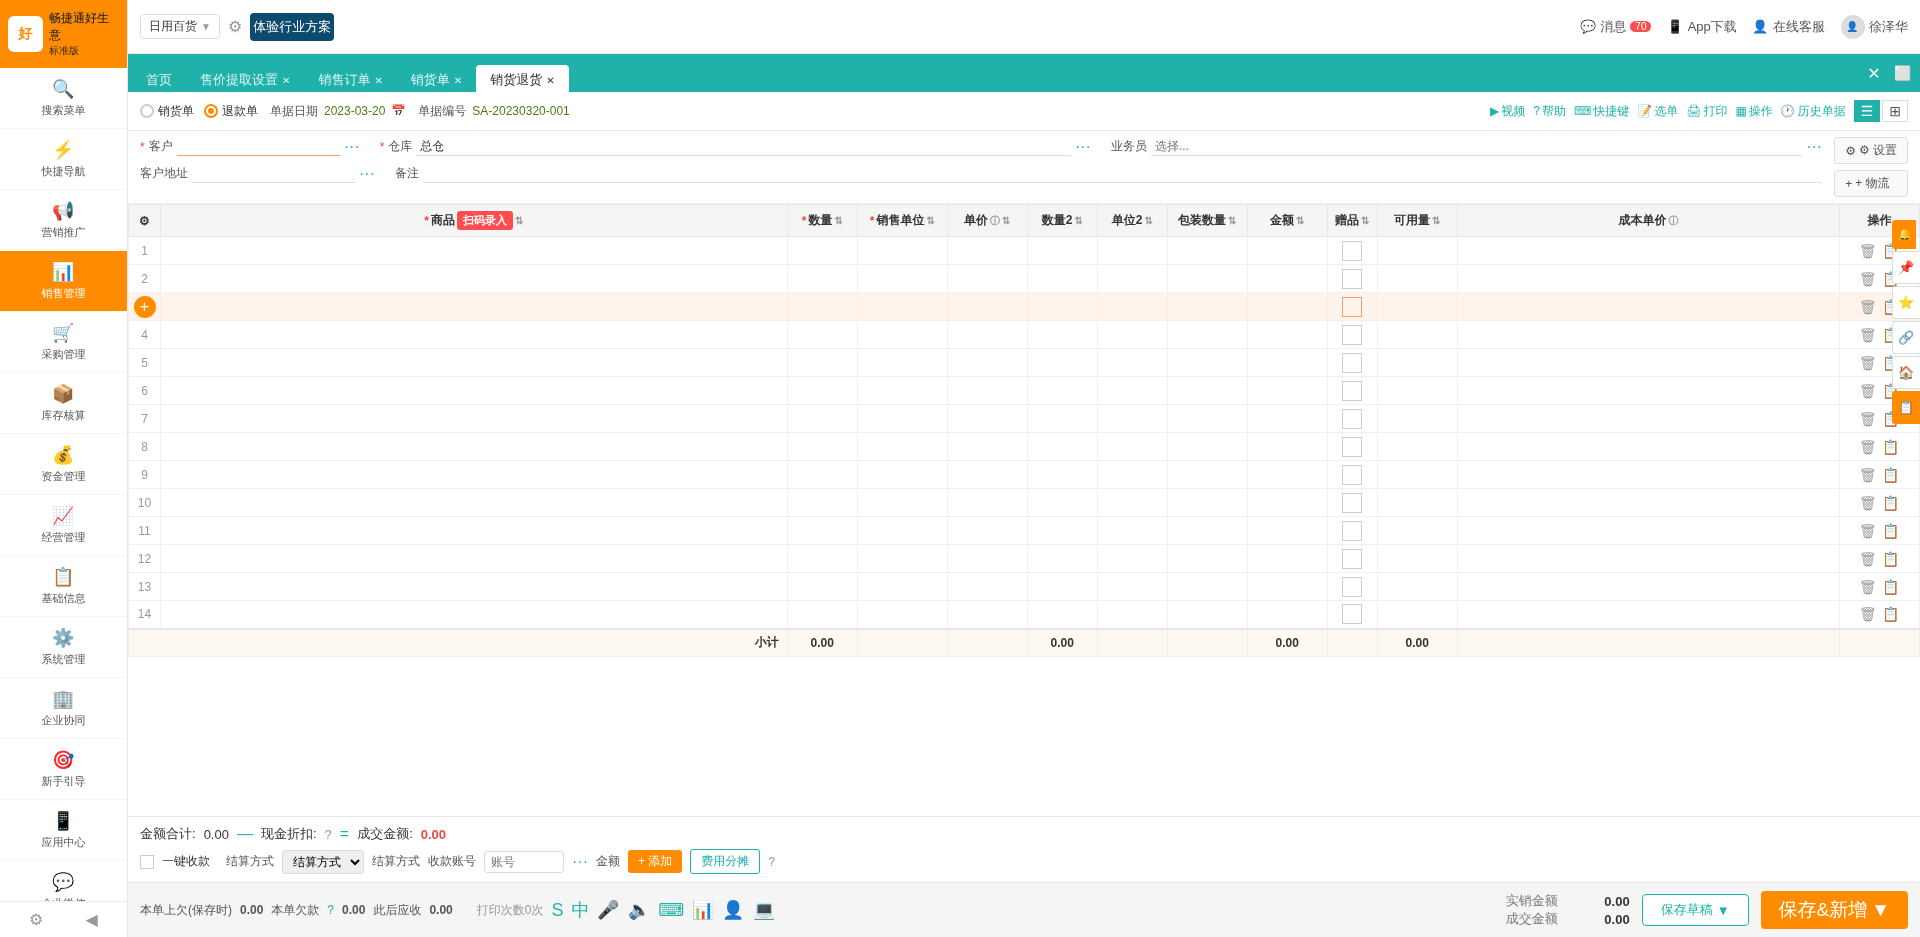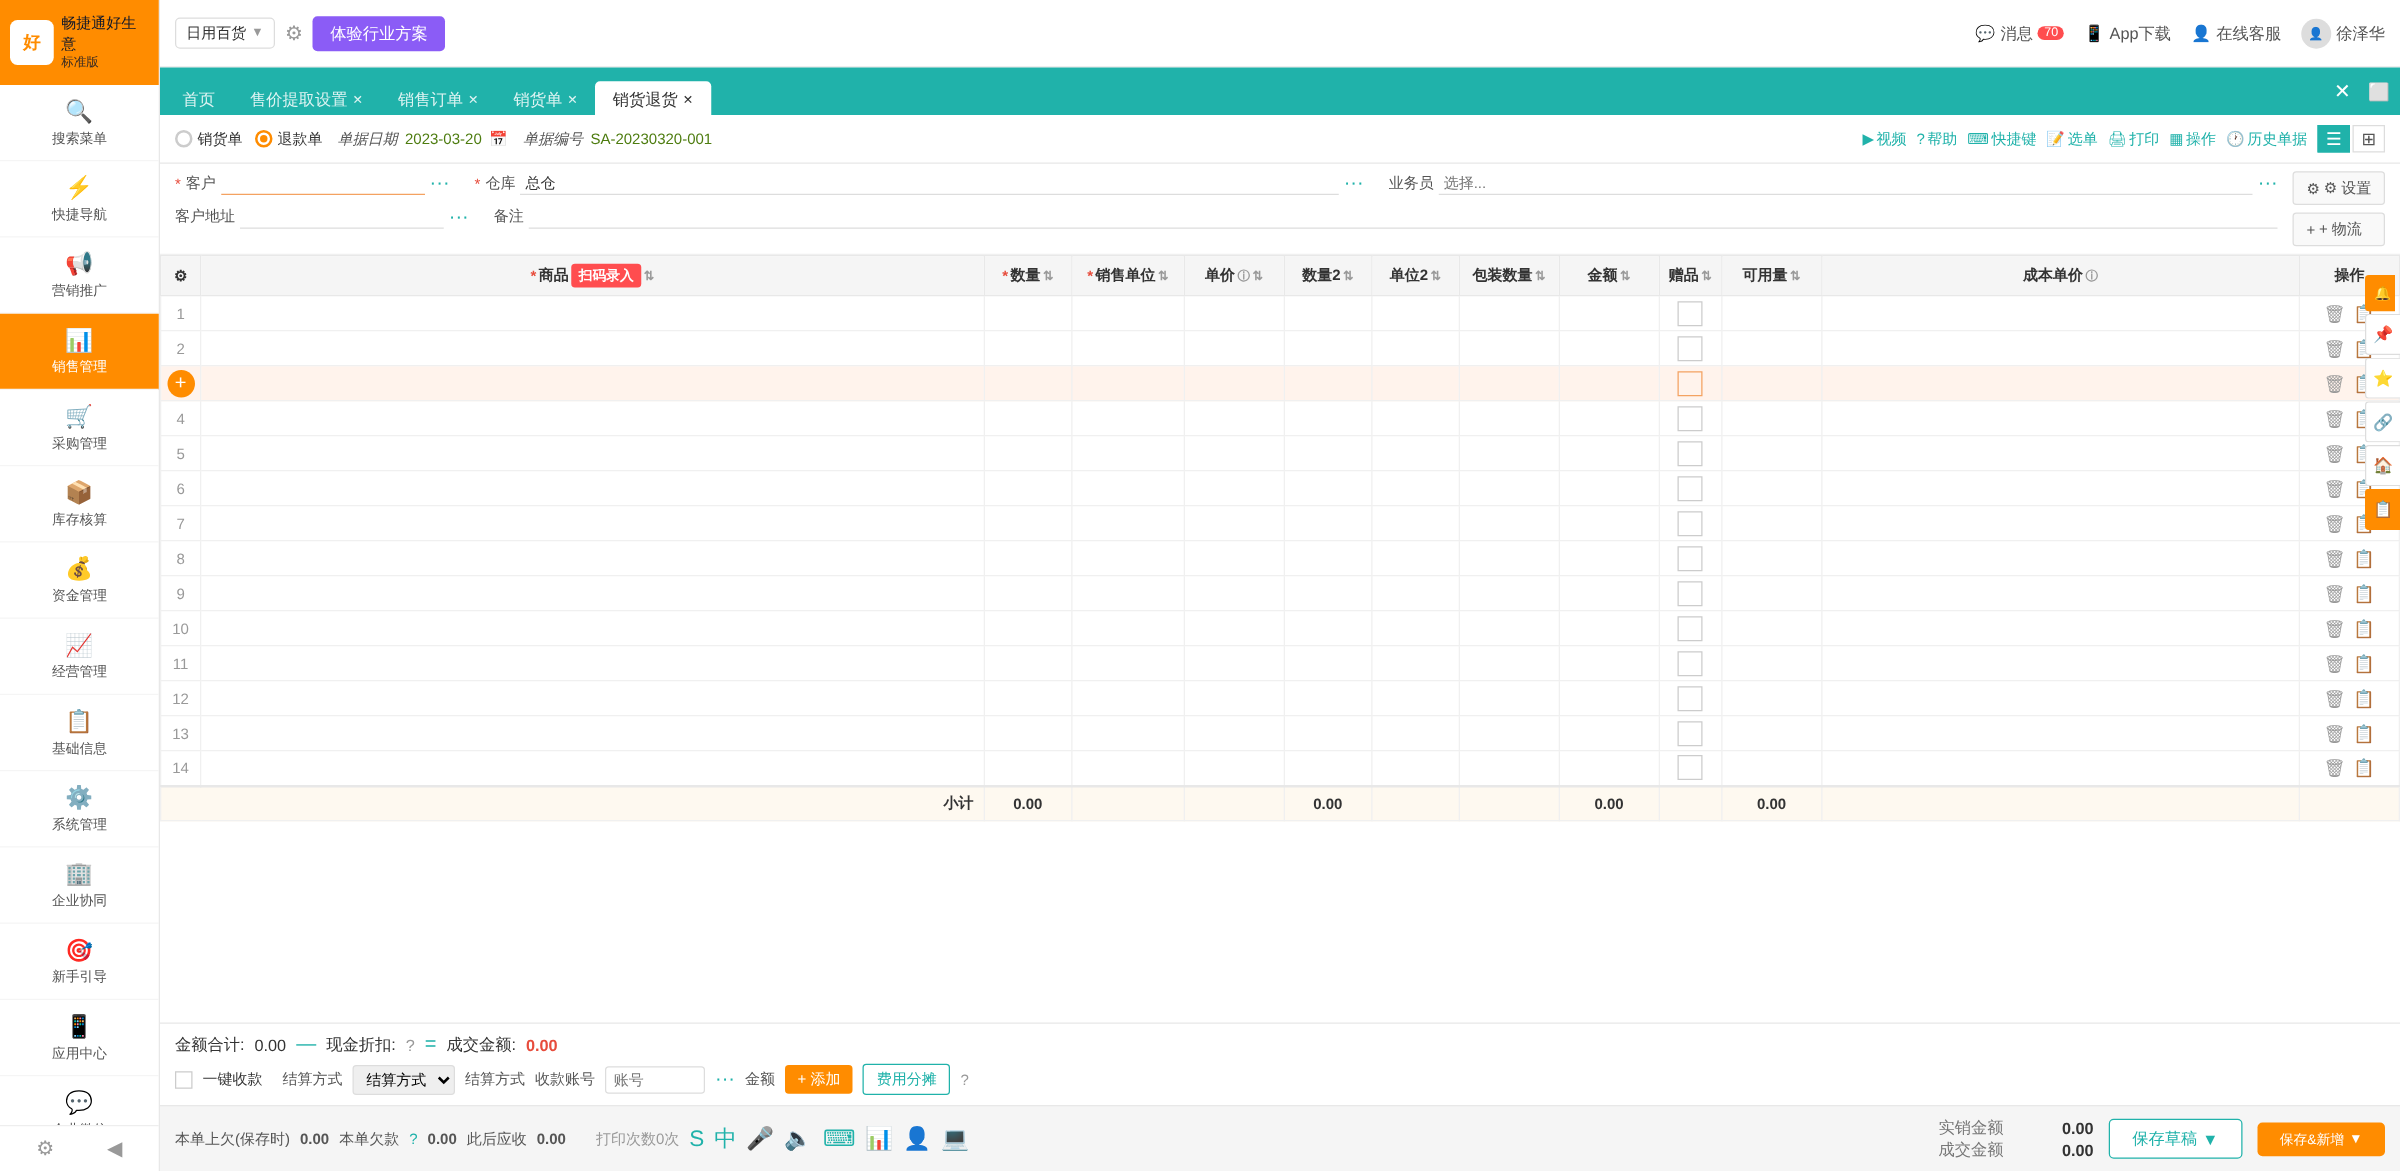--- a/index.html
+++ b/index.html
@@ -27,7 +27,7 @@
     .topbar-select { display: flex; align-items: center; gap: 4px; border: 1px solid #ddd; border-radius: 4px; padding: 3px 8px; font-size: 12px; color: #333; background: #fff; }
     .topbar-select-arrow { color: #999; font-size: 10px; }
     .topbar-gear { color: #999; font-size: 16px; cursor: pointer; }
-    .topbar-btn-trial { background: #8b5cf6; color: #fff; border: none; border-radius: 4px; padding: 5px 14px; font-size: 13px; cursor: pointer; }
+    .topbar-btn-trial { background: #0c4a6e; color: #fff; border: none; border-radius: 4px; padding: 5px 3px; font-size: 13px; cursor: pointer; }
     .topbar-right { display: flex; align-items: center; gap: 16px; color: #555; font-size: 13px; }
     .topbar-right-item { display: flex; align-items: center; gap: 4px; cursor: pointer; }
     .badge { background: #ff4d4f; color: #fff; border-radius: 10px; padding: 0 5px; font-size: 10px; min-width: 18px; text-align: center; }

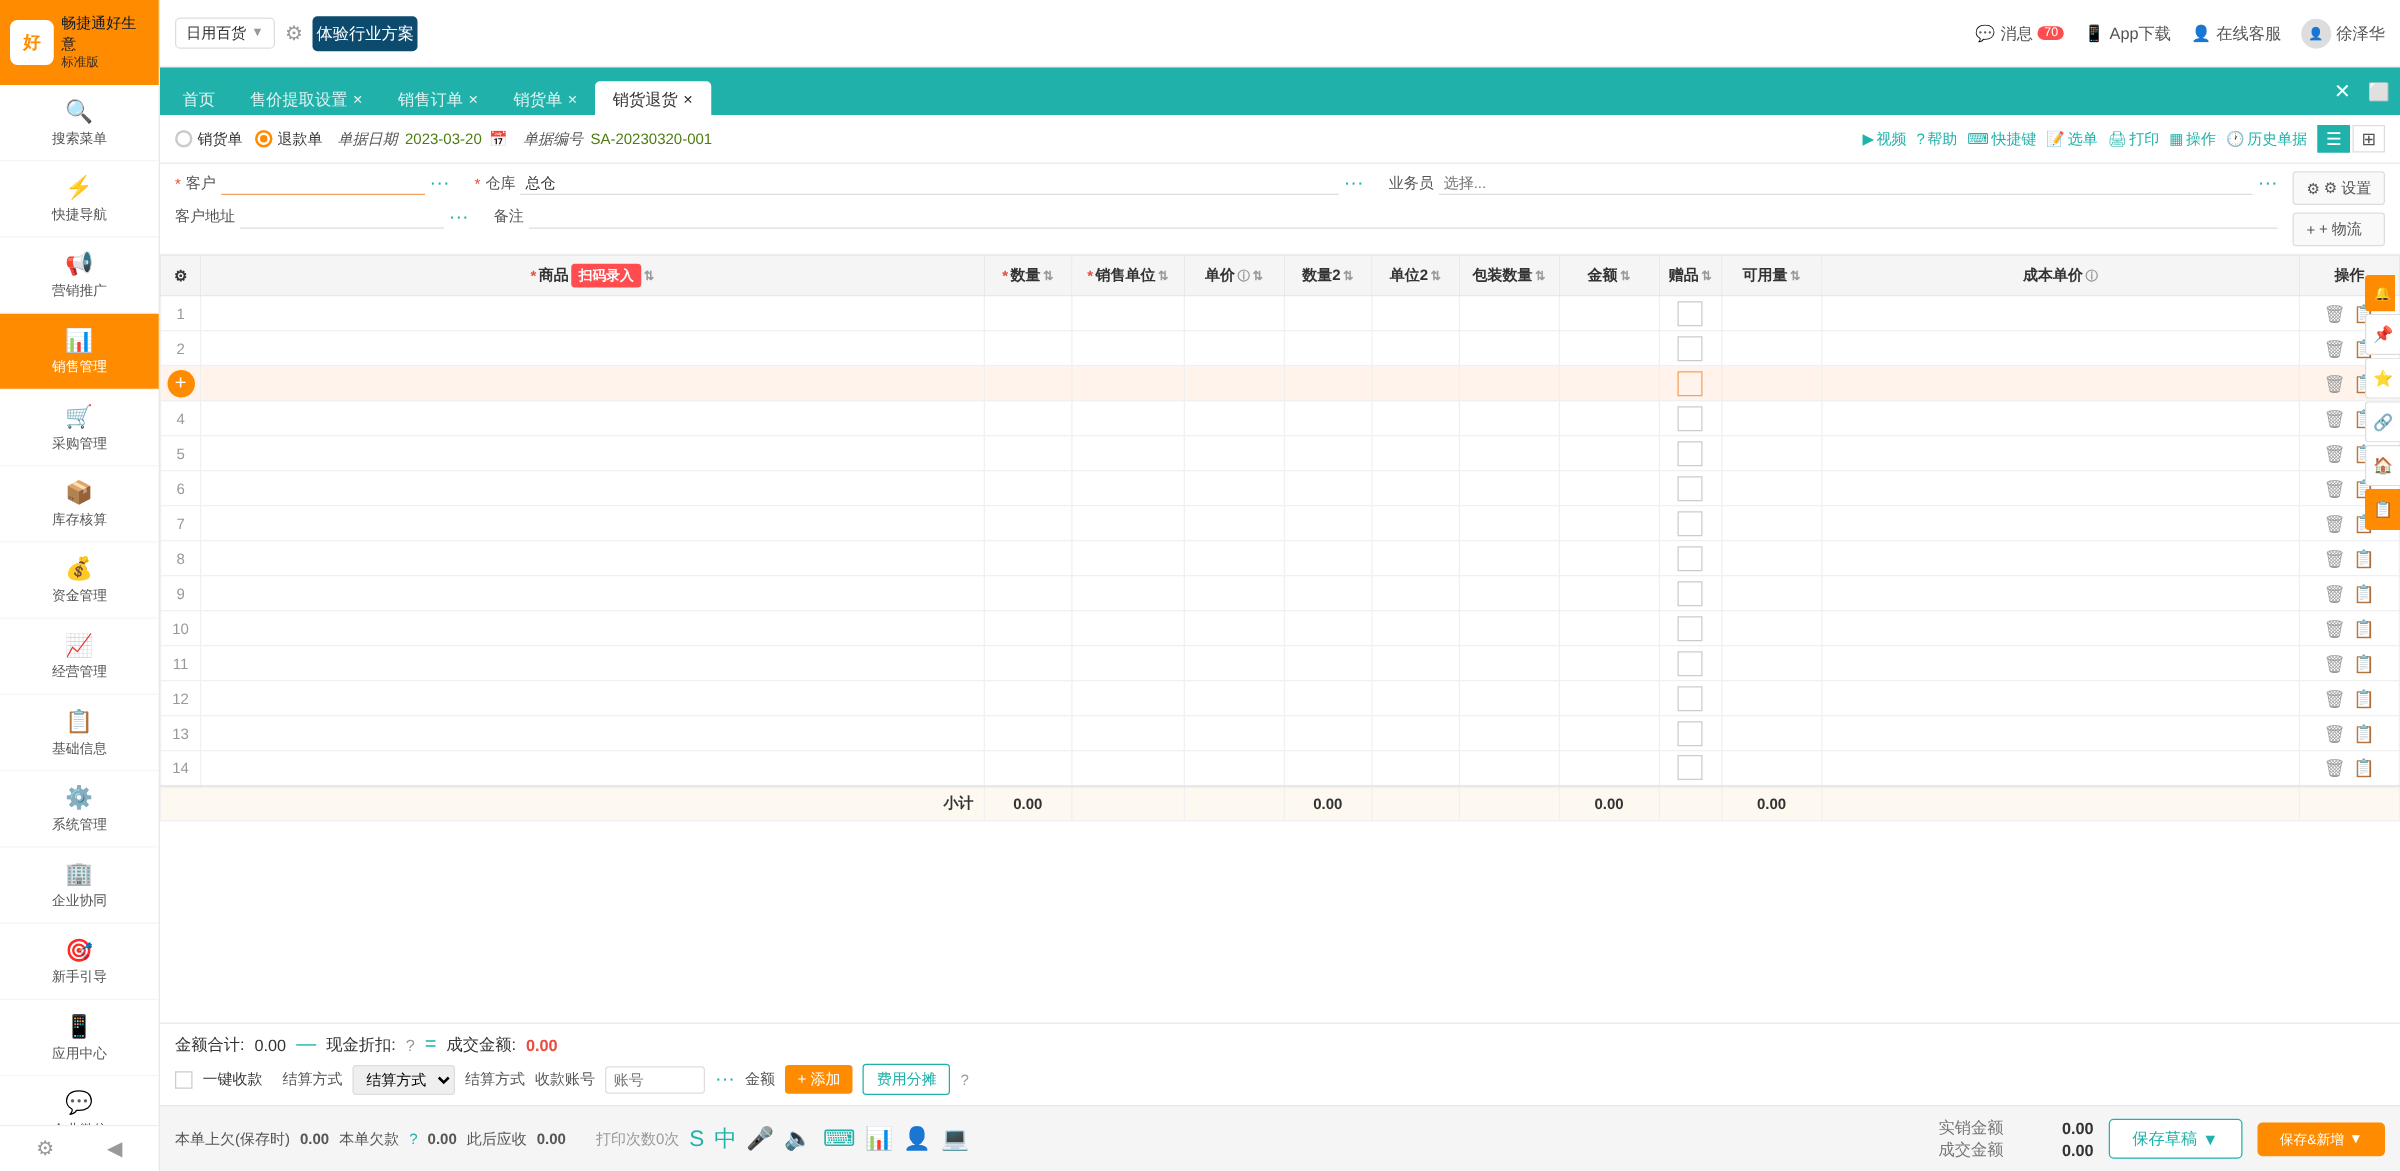--- a/index.html
+++ b/index.html
@@ -52,7 +52,7 @@
     .radio-dot.checked { border-color: #ff8c00; }
     .radio-dot.checked::after { content: ''; width: 6px; height: 6px; border-radius: 50%; background: #ff8c00; }
     .form-field { display: flex; align-items: center; gap: 6px; font-size: 12px; }
-    .form-field-label { color: #555; font-style: italic; }
+    .form-field-label { color: #555; }
     .form-field-value { color: #4d7c0f; }
     .form-actions-right { margin-left: auto; display: flex; align-items: center; gap: 8px; }
     .action-link { color: #20b2aa; cursor: pointer; font-size: 12px; display: flex; align-items: center; gap: 2px; }

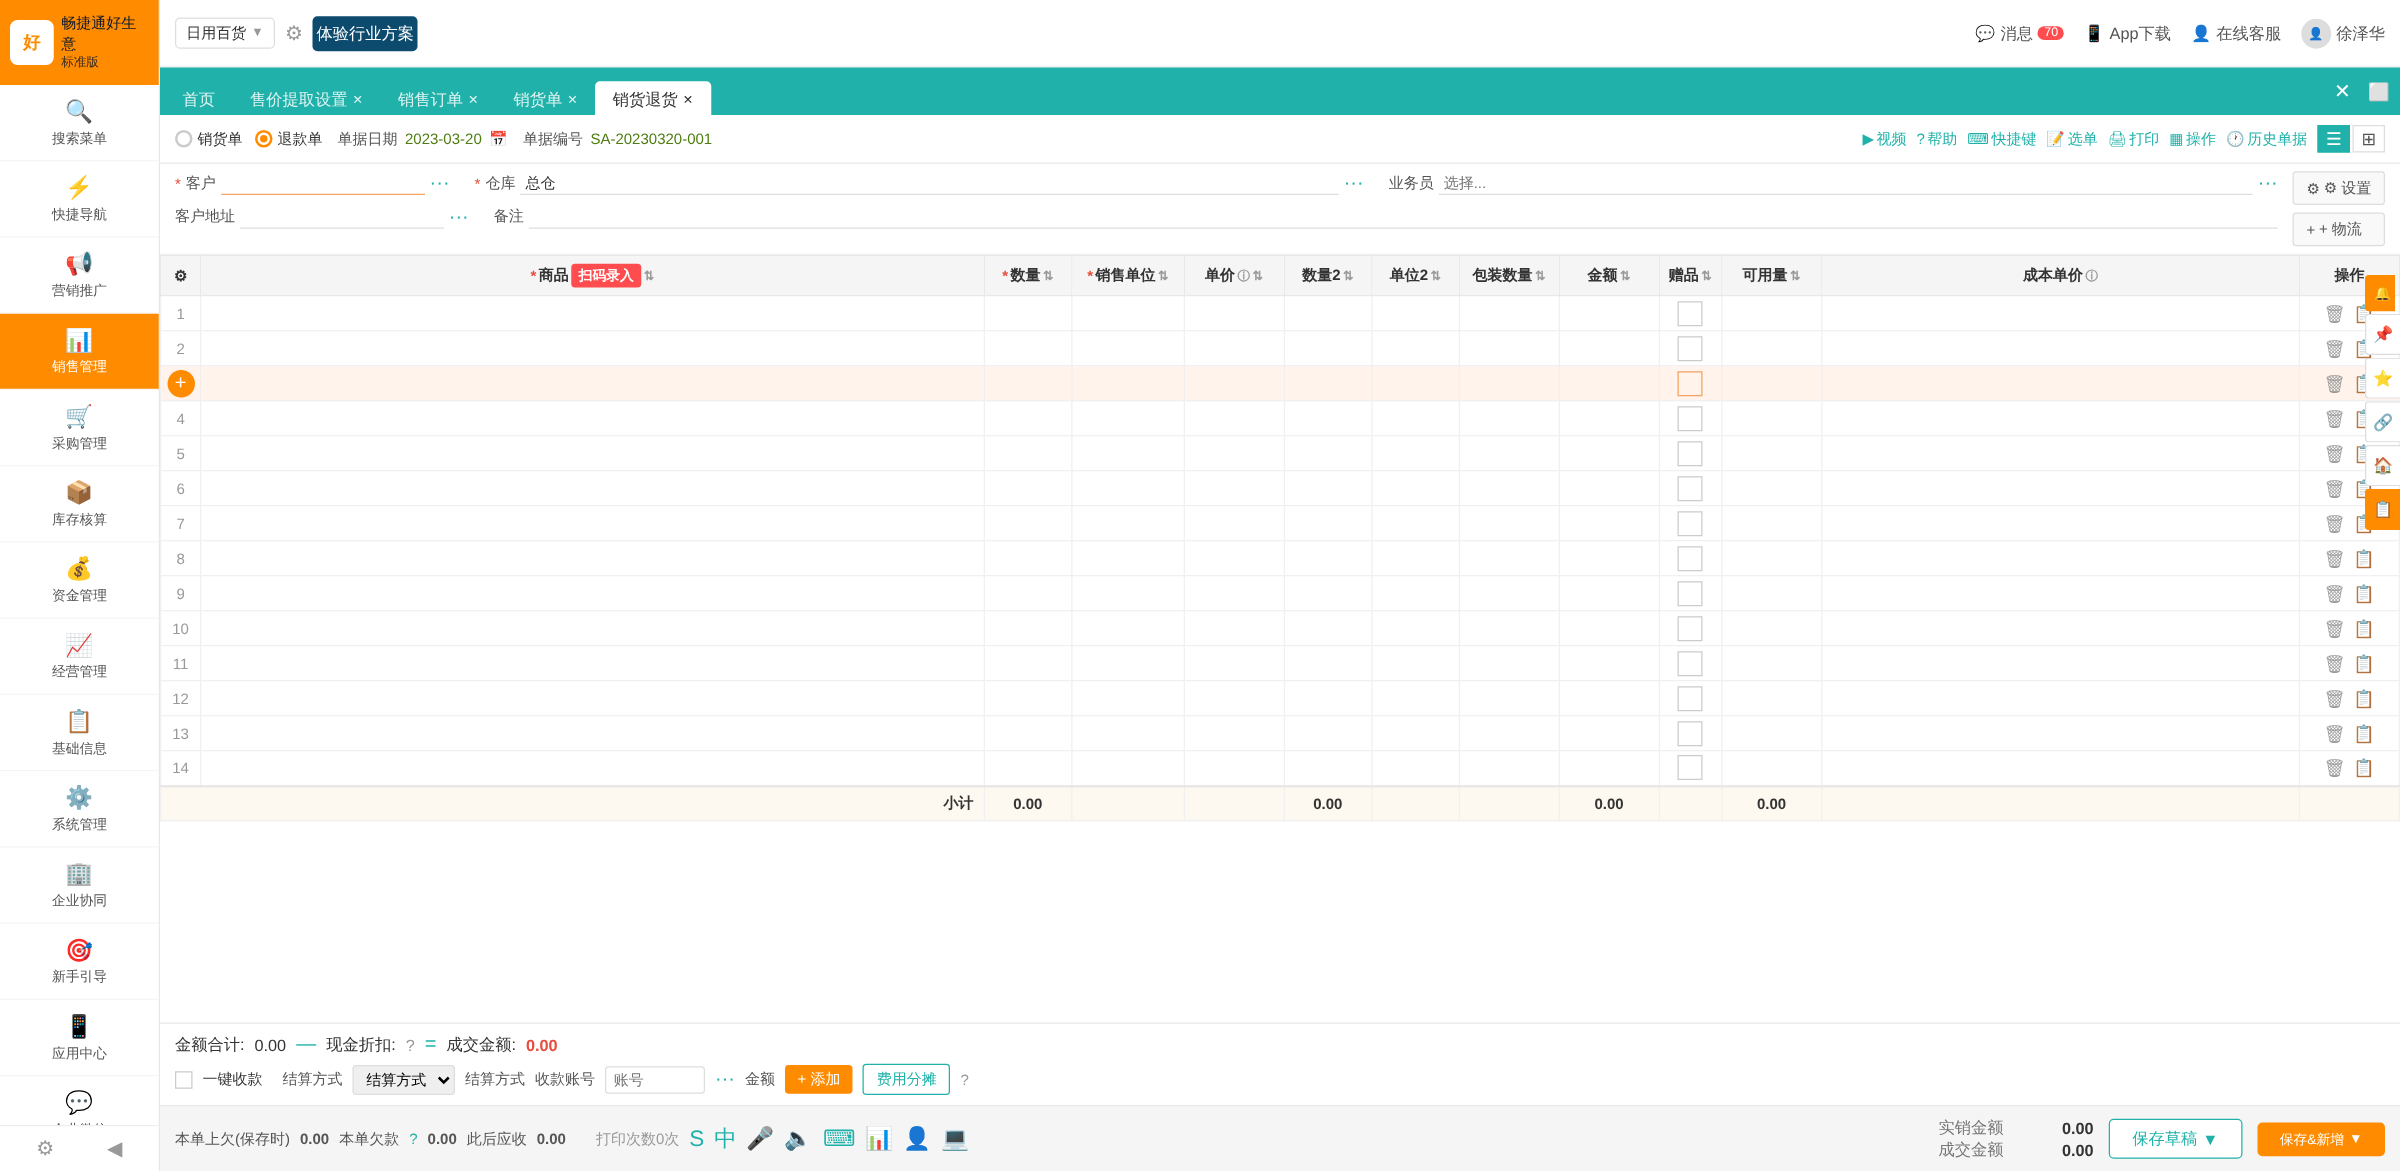--- a/index.html
+++ b/index.html
@@ -98,7 +98,7 @@
     .summary-label { color: #777; }
     .summary-value { color: #333; font-weight: bold; min-width: 60px; text-align: right; }
     .btn-save-draft { background: #fff; border: 1px solid #20b2aa; color: #20b2aa; border-radius: 4px; padding: 6px 18px; cursor: pointer; font-size: 13px; display: flex; align-items: center; gap: 4px; }
-    .btn-save-new { background: #ff8c00; border: none; color: #fff; border-radius: 4px; padding: 6px 18px; cursor: pointer; font-size: 11px; display: flex; align-items: center; gap: 4px; }
+    .btn-save-new { background: #ff8c00; border: none; color: #fff; border-radius: 4px; padding: 6px 18px; cursor: pointer; font-size: 19px; display: flex; align-items: center; gap: 4px; }
     .float-btn { width: 28px; background: #fff; border: 1px solid #ddd; border-right: none; border-radius: 3px 0 0 3px; padding: 8px 4px; cursor: pointer; color: #555; font-size: 13px; text-align: center; }
 
     .view-toggle { display: flex; gap: 2px; }

